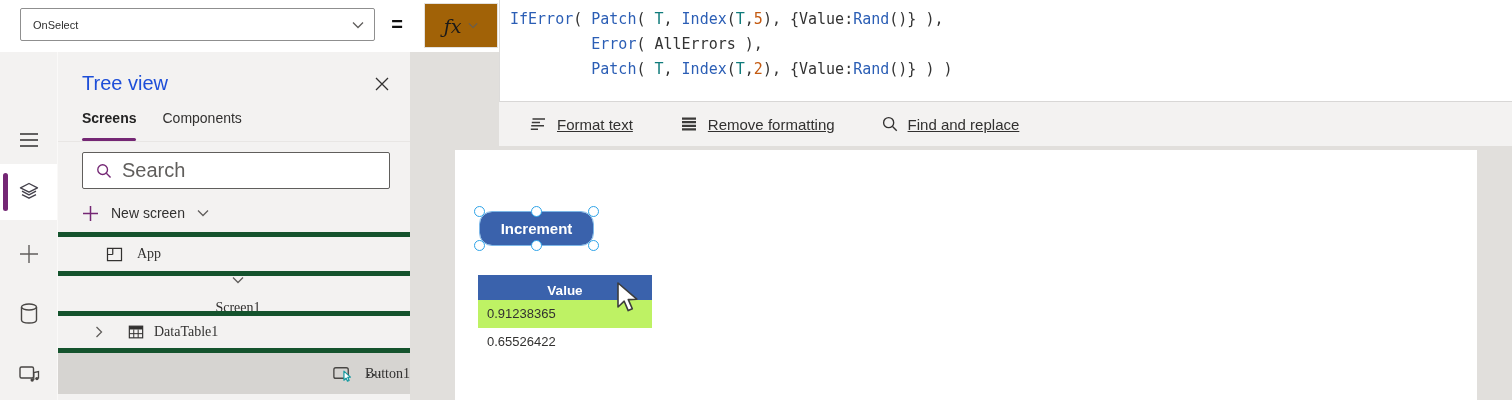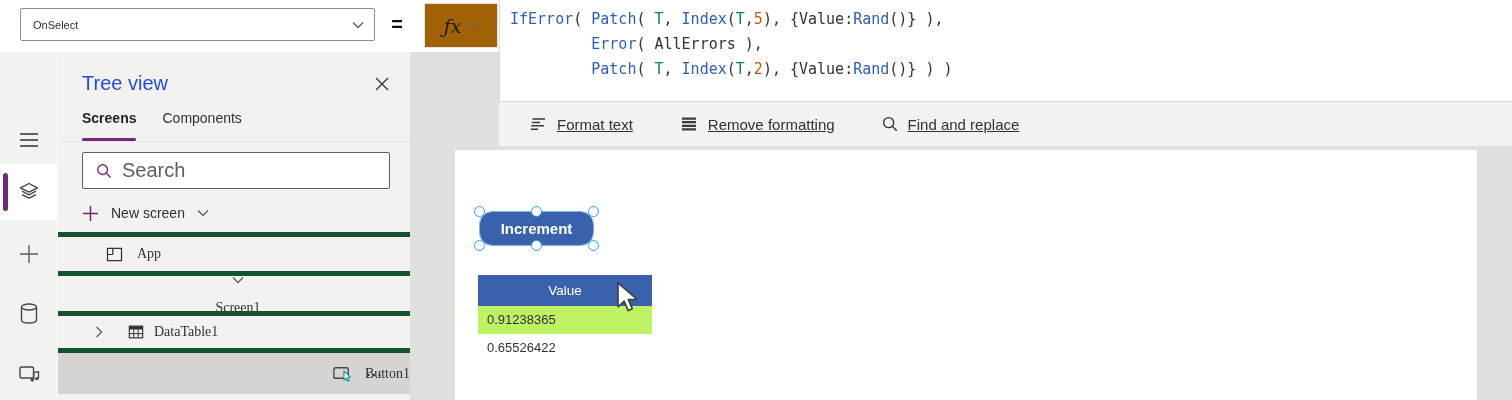--- a/index.html
+++ b/index.html
@@ -45,7 +45,7 @@
   .h-bl{left:-6px;top:28px;} .h-bc{left:51px;top:28px;} .h-br{left:108px;top:28px;}
 
   .data-table { position:absolute; left:478px; top:275px; width:174px; z-index:3; }
-  .dt-header { height:31px; background:#3a62ac; color:#fff; font-size:13.5px; font-weight:400;
+  .dt-header { height:25px; background:#3a62ac; color:#fff; font-size:13.5px; font-weight:700;
                line-height:31px; text-align:center; cursor:pointer; }
   .dt-row { height:28px; line-height:28px; font-size:13px; color:#323130; padding-left:9px; }
   .dt-row.hl { background:#bef264; }

